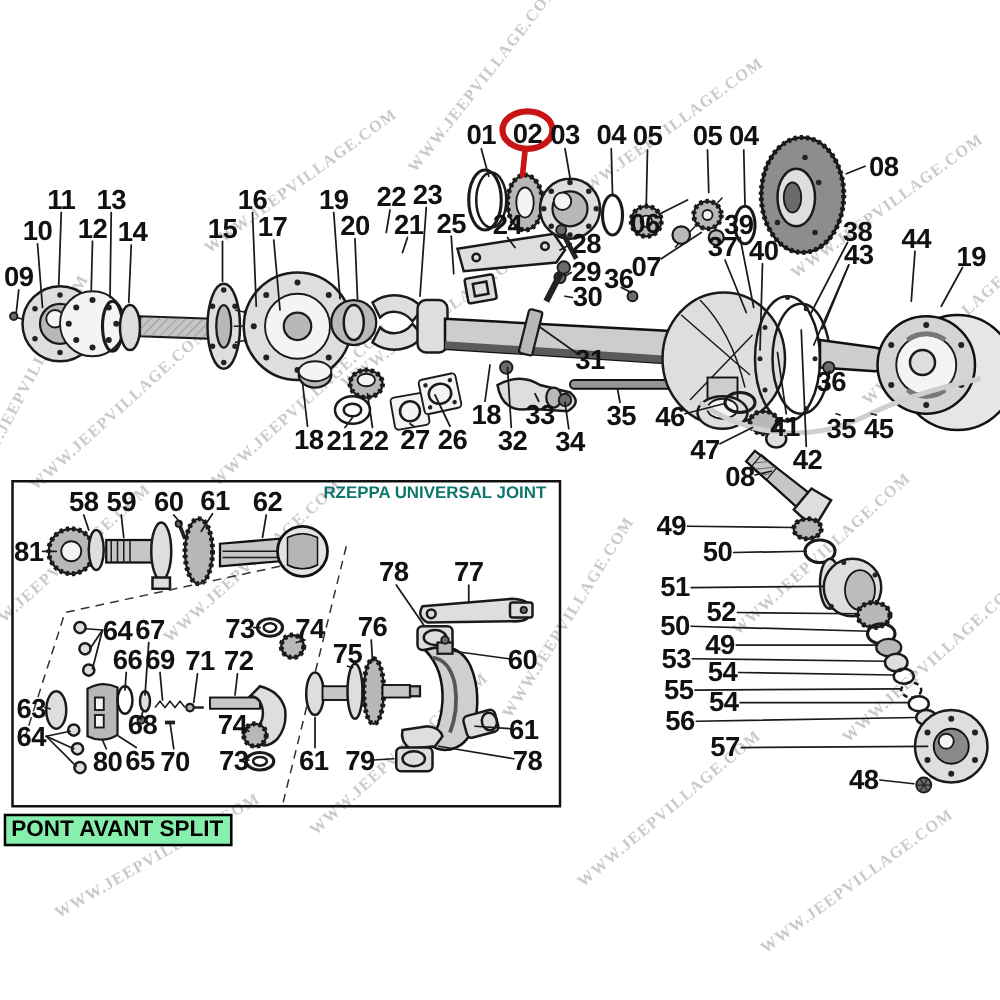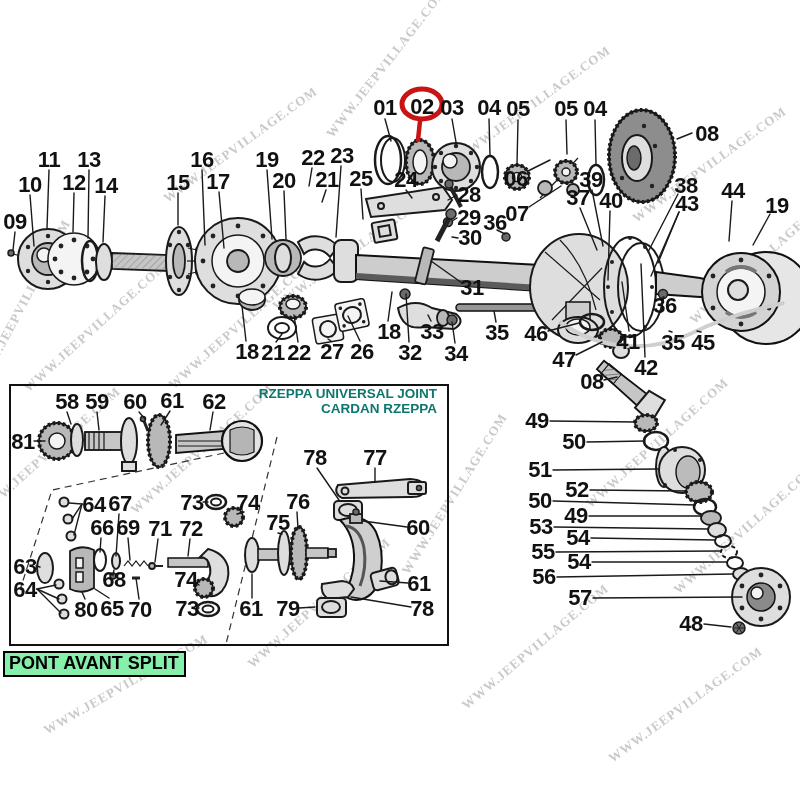--- a/index.html
+++ b/index.html
@@ -561,7 +561,6 @@
 
 <div class="inset-title">
   <div>RZEPPA UNIVERSAL JOINT</div>
-  <div>CARDAN RZEPPA</div>
 </div>
 
 <div class="caption-box">

